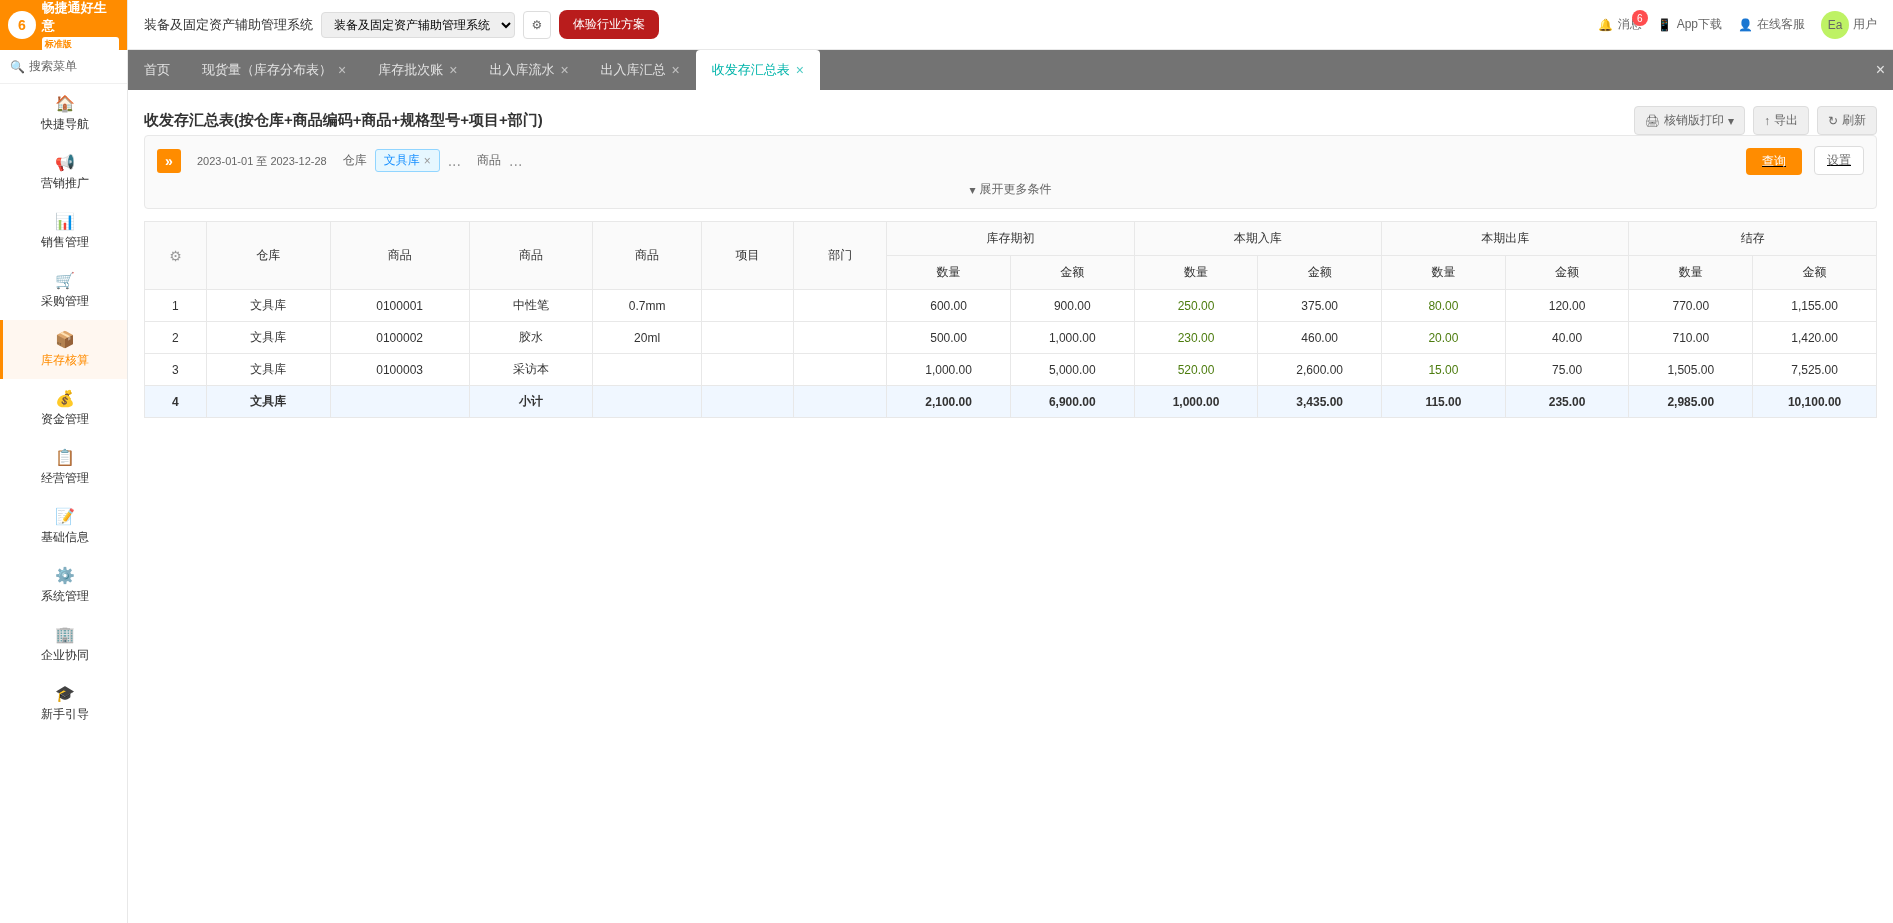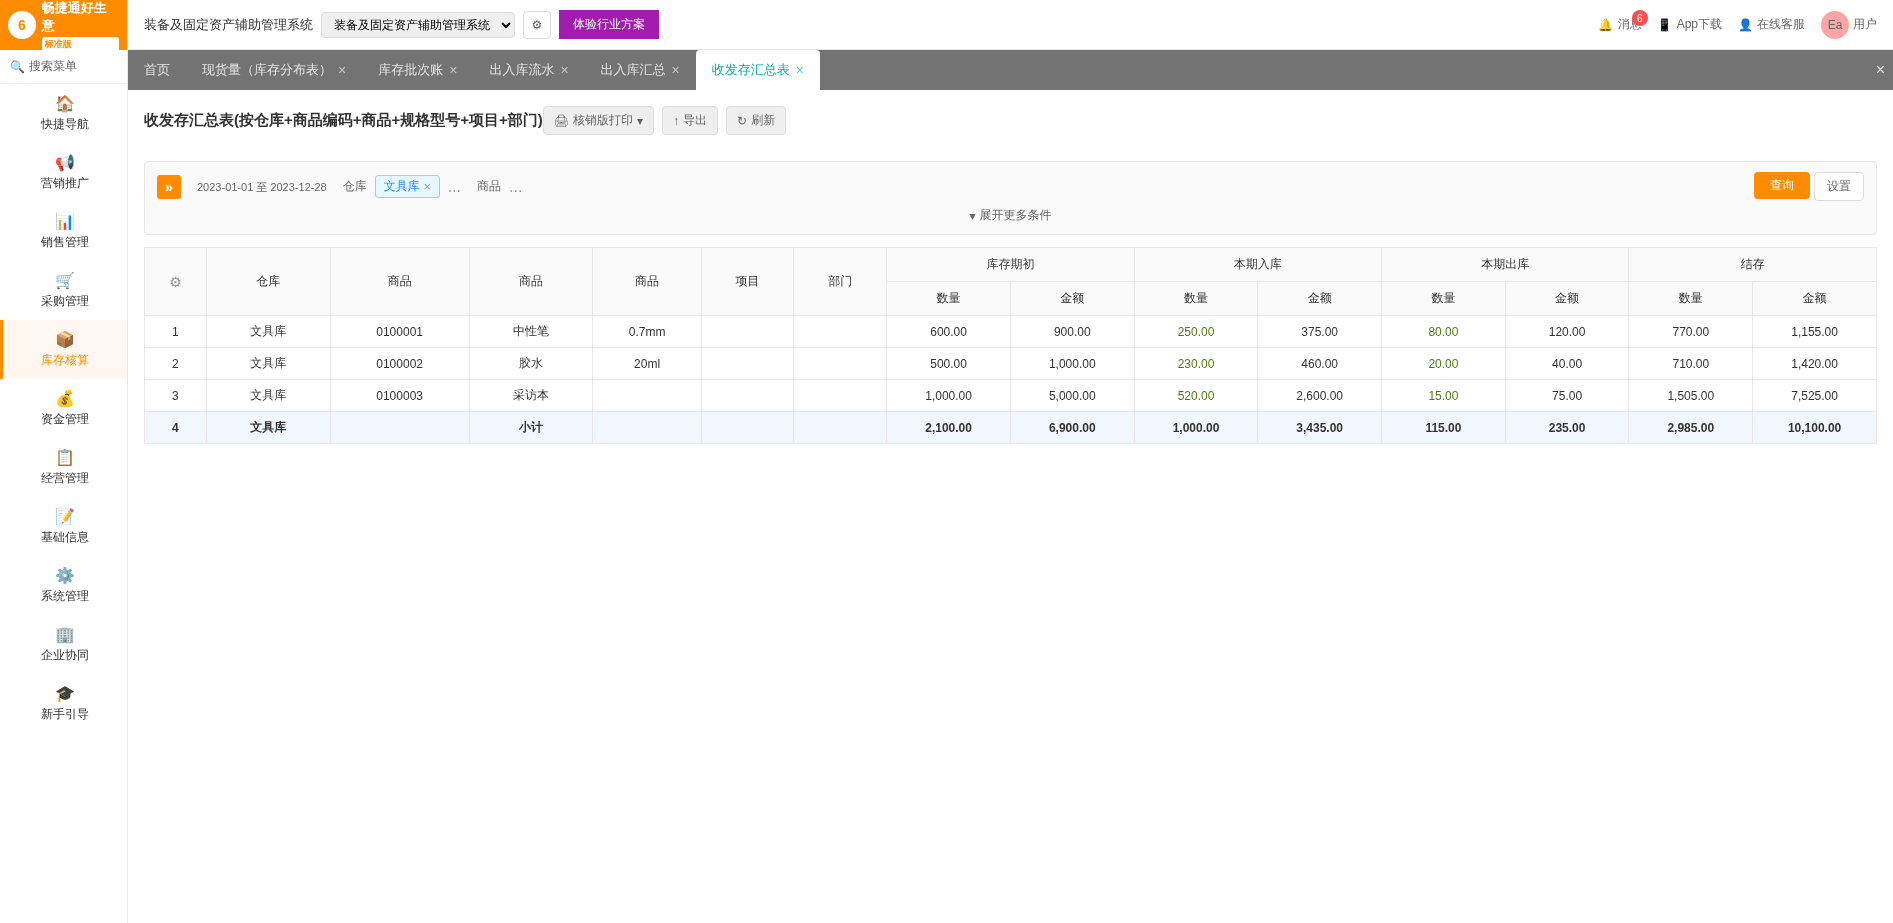--- a/index.html
+++ b/index.html
@@ -24,7 +24,7 @@
     .topbar-title { font-size: 13px; color: #333; }
     .topbar-select { border: 1px solid #ddd; border-radius: 4px; padding: 4px 8px; font-size: 12px; cursor: pointer; }
     .topbar-settings { width: 28px; height: 28px; border: 1px solid #ddd; border-radius: 4px; display: flex; align-items: center; justify-content: center; cursor: pointer; color: #666; }
-    .topbar-trial { background: #a21caf; color: #fff; border: none; border-radius: 0; padding: 6px 14px; font-size: 12px; cursor: pointer; }
+    .topbar-trial { background: #b91c1c; color: #fff; border: none; border-radius: 8px; padding: 6px 14px; font-size: 12px; cursor: pointer; }
     .topbar-right { display: flex; align-items: center; gap: 16px; color: #666; font-size: 12px; }
     .topbar-right-item { display: flex; align-items: center; gap: 4px; cursor: pointer; position: relative; }
     .notification-badge { background: #ff4d4f; color: #fff; border-radius: 50%; width: 16px; height: 16px; font-size: 10px; display: flex; align-items: center; justify-content: center; position: absolute; top: -6px; right: -6px; }

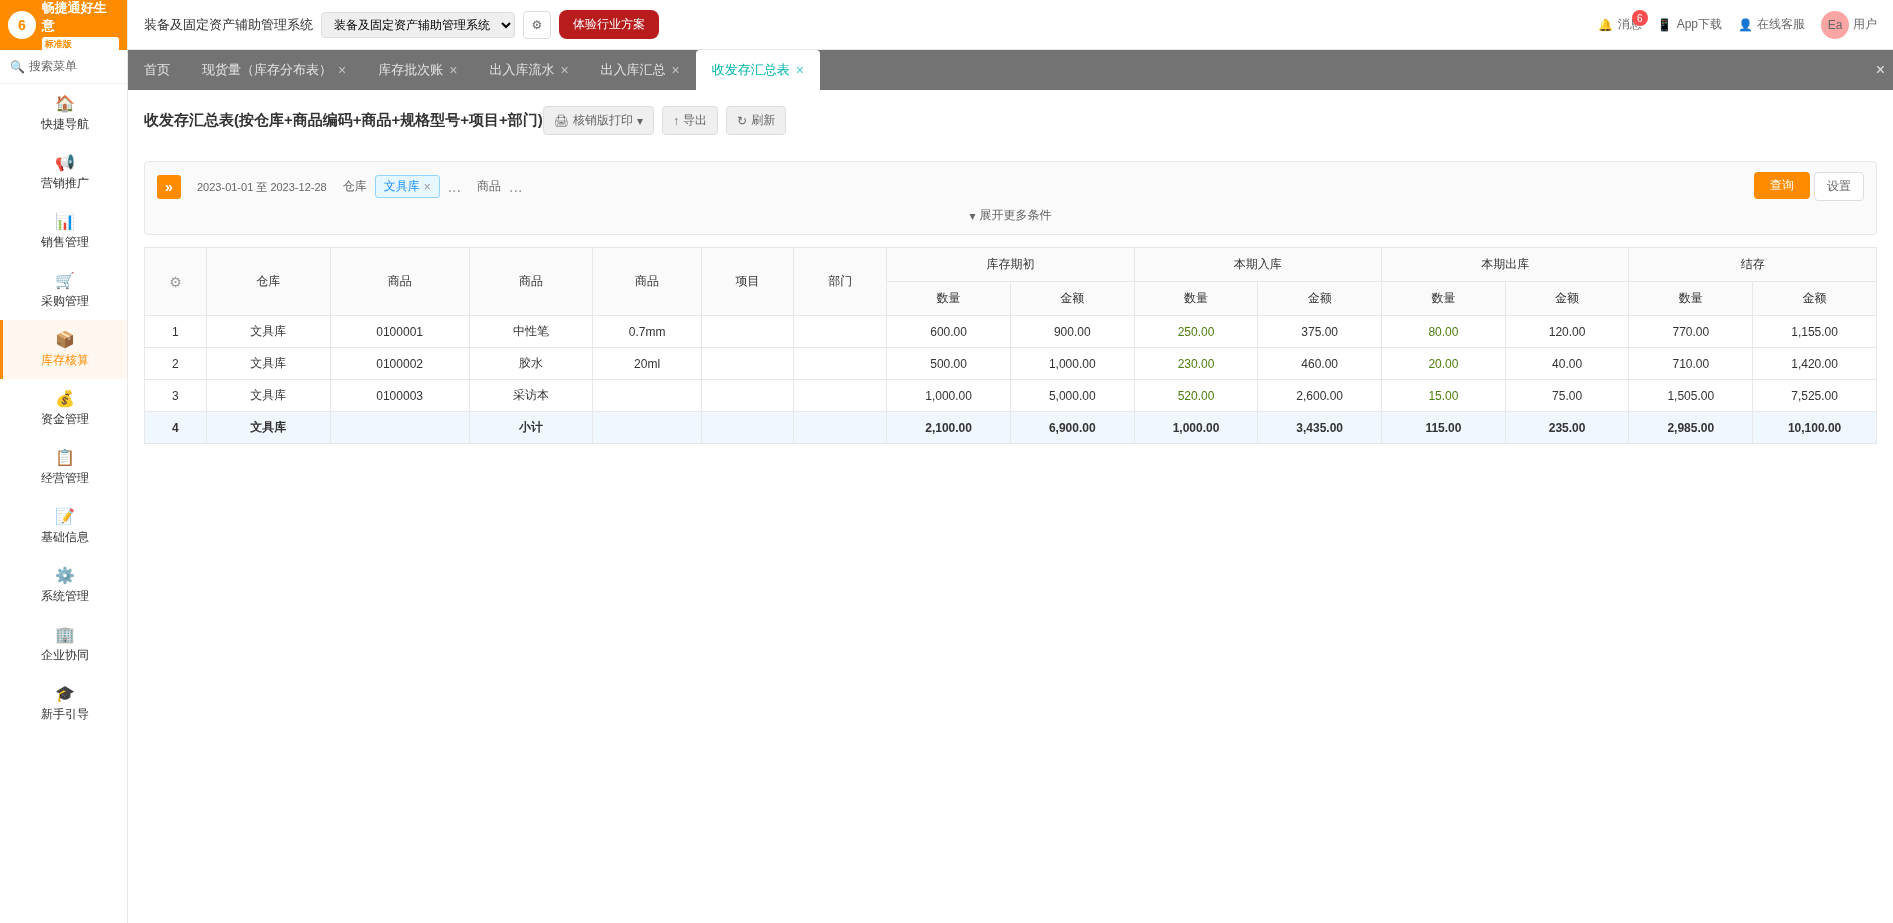--- a/index.html
+++ b/index.html
@@ -28,7 +28,7 @@
     .topbar-right { display: flex; align-items: center; gap: 16px; color: #666; font-size: 12px; }
     .topbar-right-item { display: flex; align-items: center; gap: 4px; cursor: pointer; position: relative; }
     .notification-badge { background: #ff4d4f; color: #fff; border-radius: 50%; width: 16px; height: 16px; font-size: 10px; display: flex; align-items: center; justify-content: center; position: absolute; top: -6px; right: -6px; }
-    .user-avatar { width: 28px; height: 28px; background: #fca5a5; border-radius: 50%; display: flex; align-items: center; justify-content: center; color: #666; font-size: 12px; }
+    .user-avatar { width: 28px; height: 28px; background: #bef264; border-radius: 50%; display: flex; align-items: center; justify-content: center; color: #666; font-size: 12px; }
 
     
     .tabs { background: #737373; display: flex; align-items: center; height: 40px; padding: 0 0; }

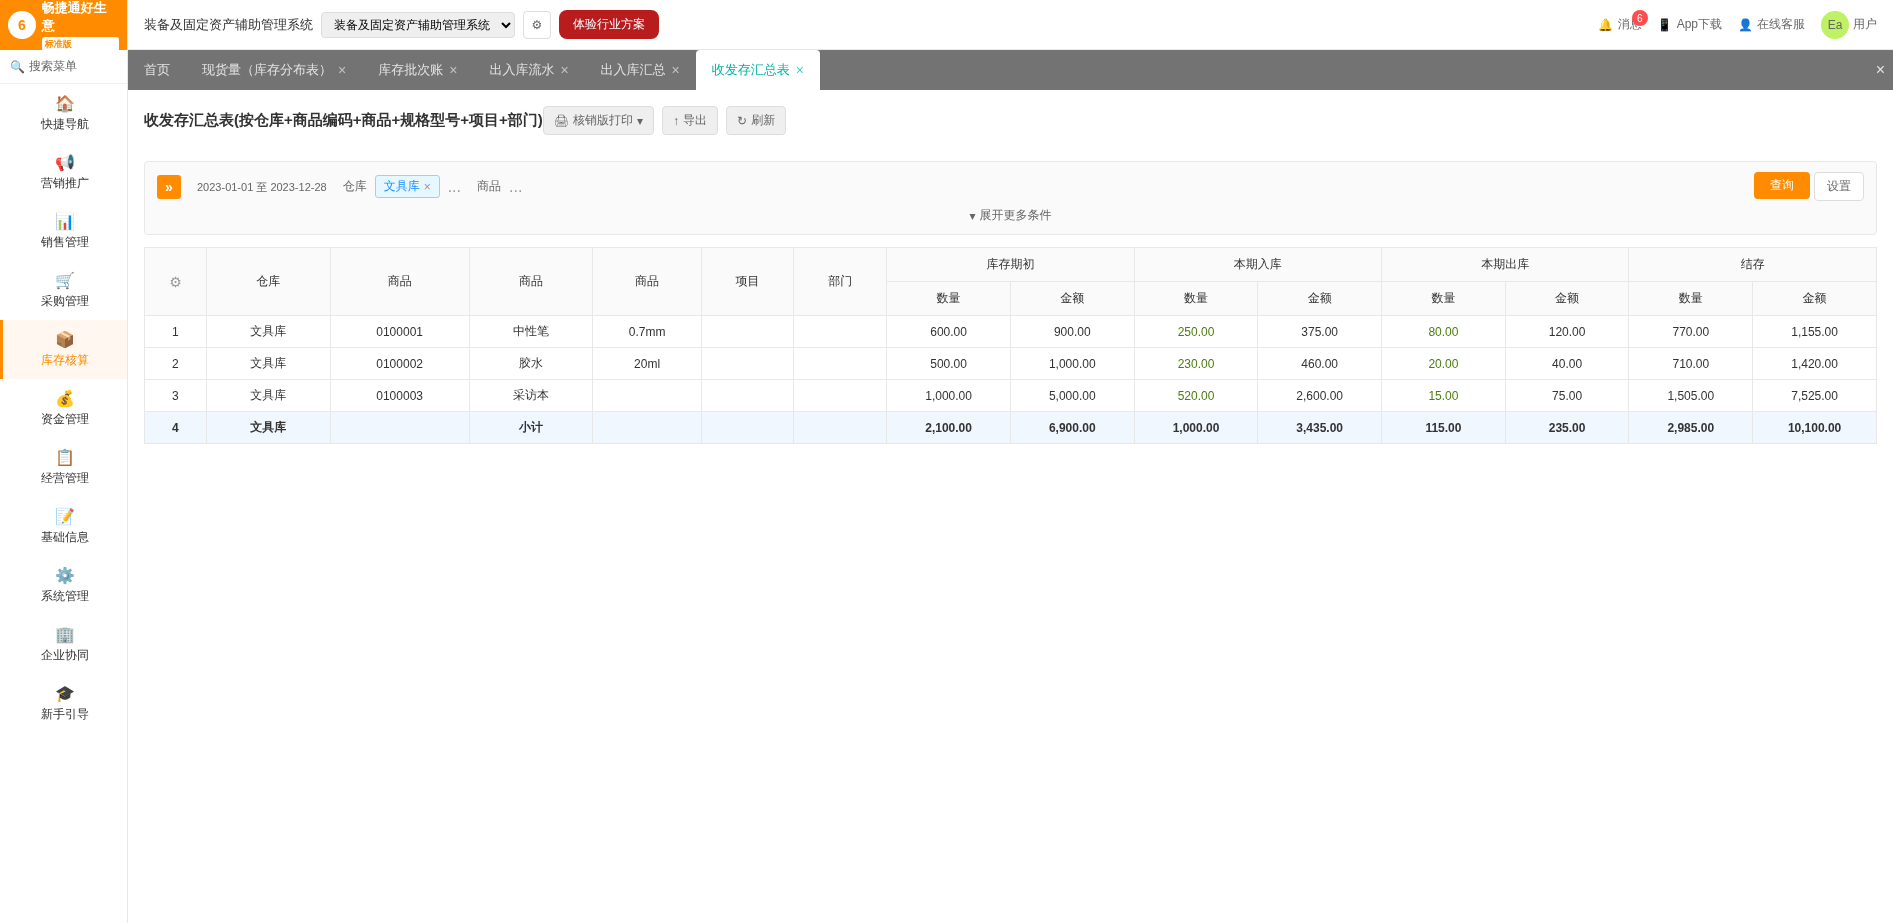--- a/index.html
+++ b/index.html
@@ -42,7 +42,7 @@
     .page { background: #fff; margin: 0; padding: 16px; min-height: 100%; }
 
     
-    .page-header { display: flex; align-items: center; justify-content: flex-start; margin-bottom: 26px; }
+    .page-header { display: flex; align-items: center; justify-content: space-between; margin-bottom: 0; }
     .page-title { font-size: 15px; font-weight: bold; color: #333; }
     .page-actions { display: flex; align-items: center; gap: 8px; }
     .btn-print { display: flex; align-items: center; gap: 4px; border: 1px solid #ddd; border-radius: 4px; padding: 5px 10px; cursor: pointer; color: #666; font-size: 12px; }

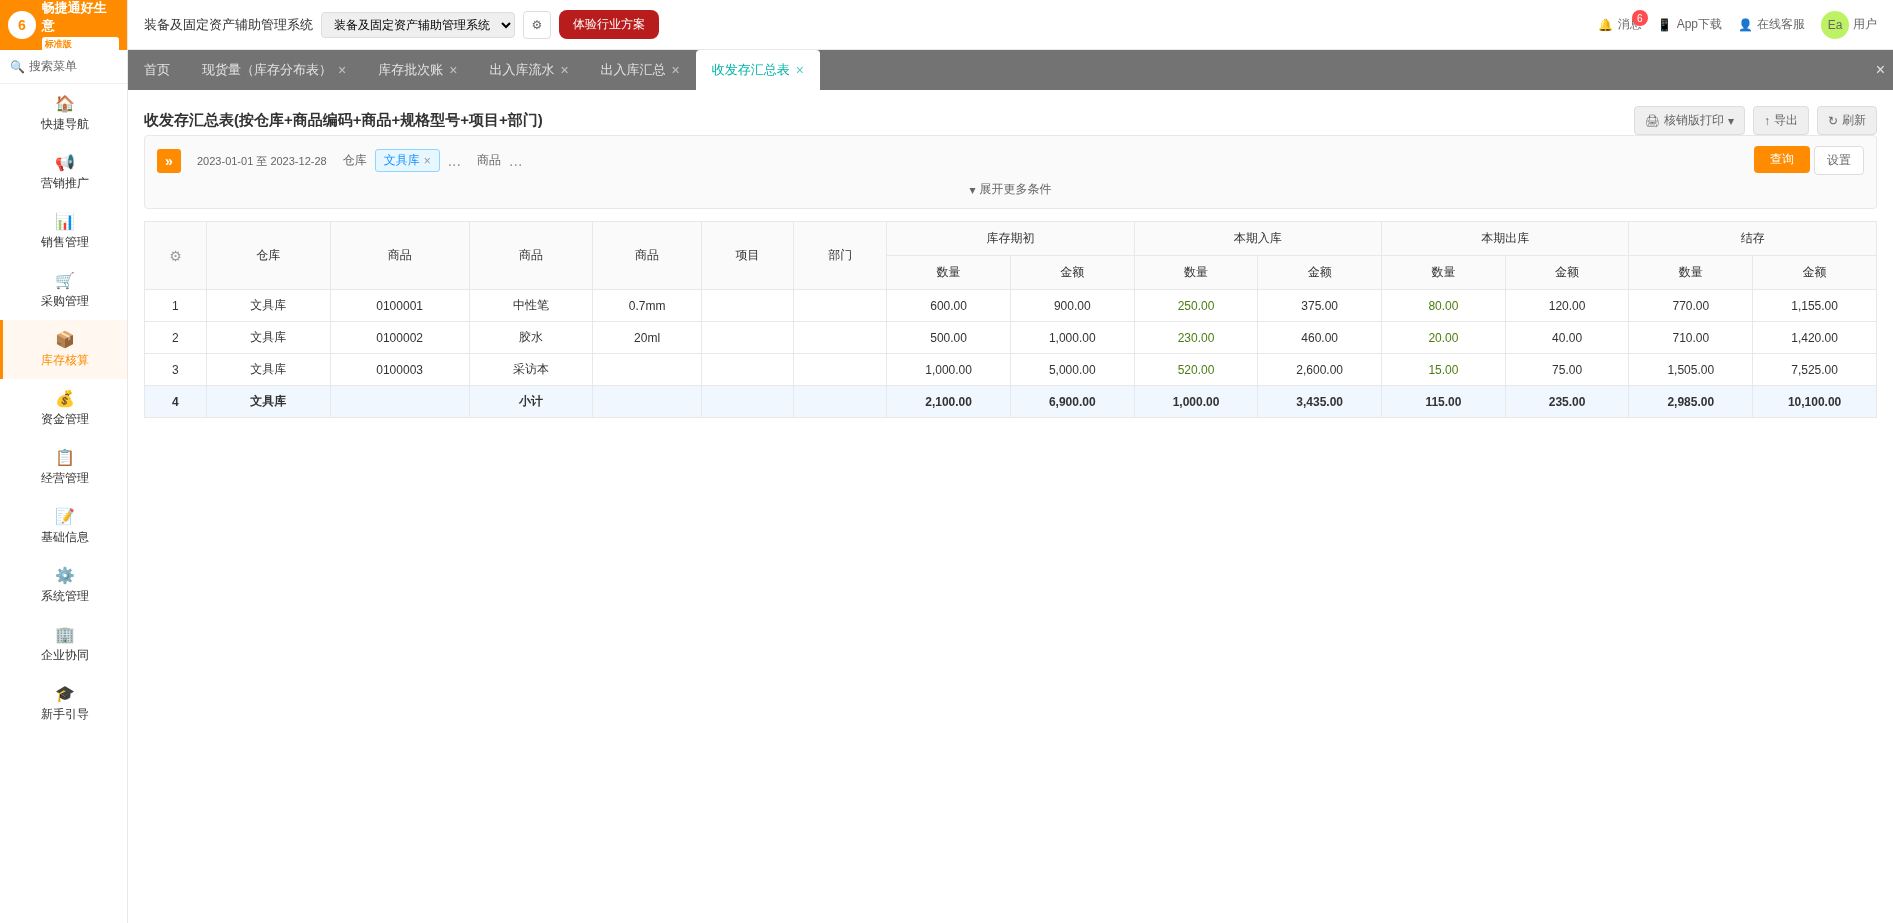--- a/index.html
+++ b/index.html
@@ -63,7 +63,7 @@
     .filter-tag-close { cursor: pointer; color: #999; font-size: 12px; }
     .filter-more { color: #999; cursor: pointer; font-size: 16px; }
     .filter-goods { display: flex; align-items: center; gap: 8px; }
-    .filter-action-btns { display: flex; align-items: flex-start; gap: 4px; margin-left: auto; }
+    .filter-action-btns { display: flex; align-items: flex-end; gap: 12px; margin-left: auto; text-decoration: underline; }
     .btn-query { background: #ff8c00; color: #fff; border: none; border-radius: 4px; padding: 5px 16px; cursor: pointer; font-size: 12px; }
     .btn-settings { background: #fff; border: 1px solid #ddd; border-radius: 4px; padding: 5px 12px; cursor: pointer; font-size: 12px; color: #666; }
     .expand-more { display: flex; align-items: center; justify-content: center; gap: 4px; color: #666; font-size: 12px; cursor: pointer; margin-top: 6px; }

